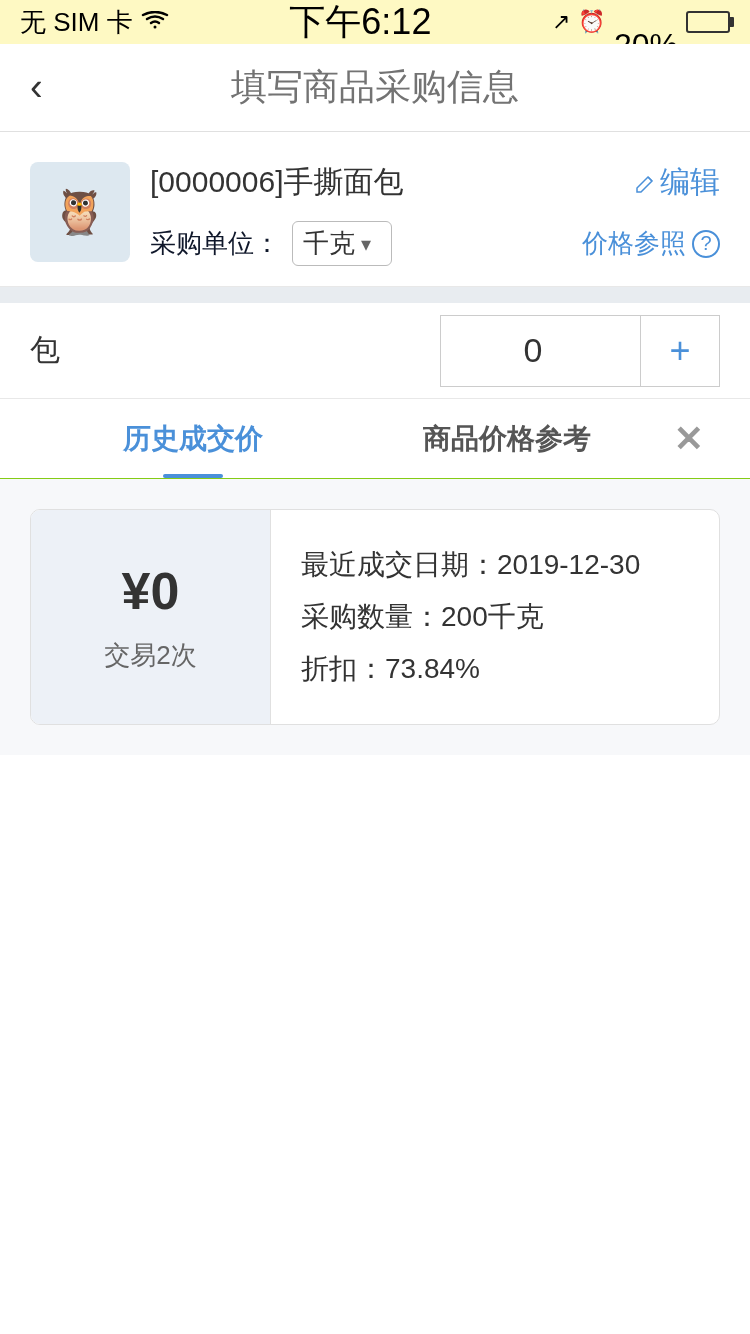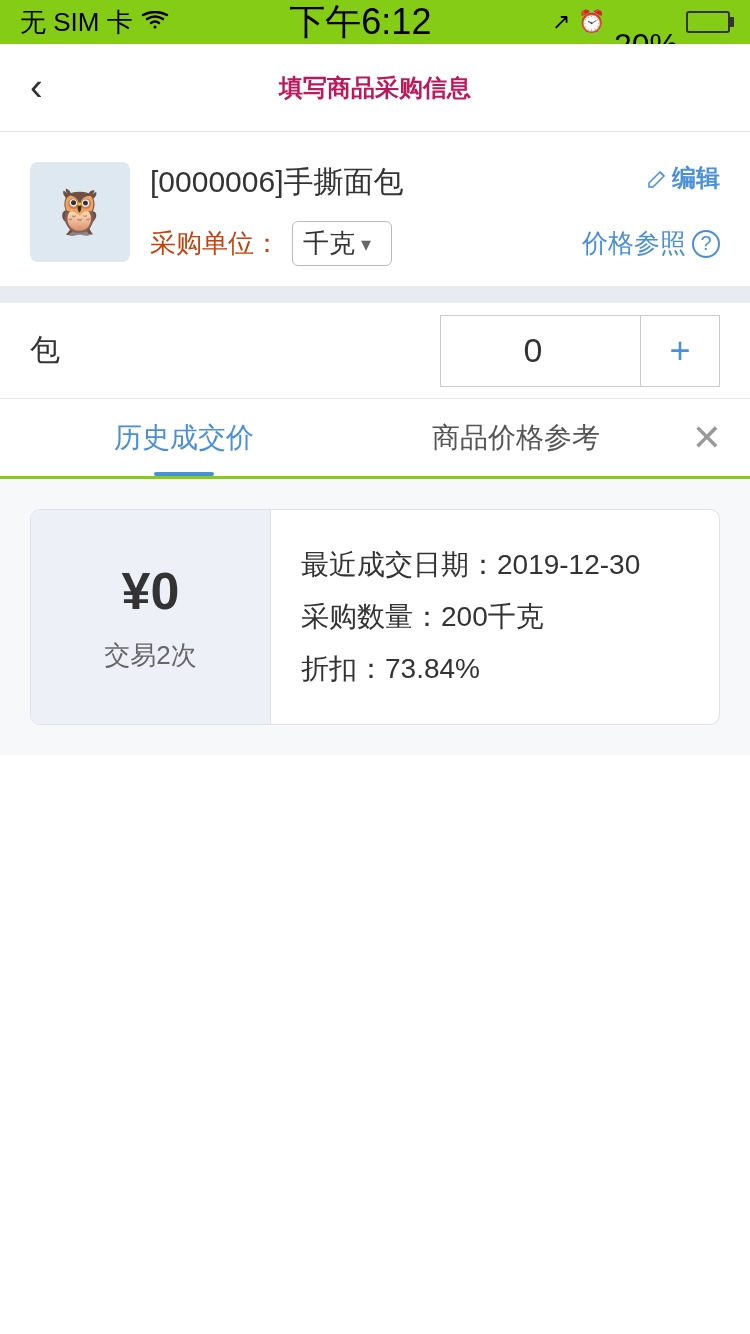--- a/index.html
+++ b/index.html
@@ -17,7 +17,7 @@
     .status-bar {
       width: 750px;
       height: 44px;
-      background: #84cc16;
+      background: #fef9c3;
       display: flex;
       align-items: center;
       justify-content: space-between;

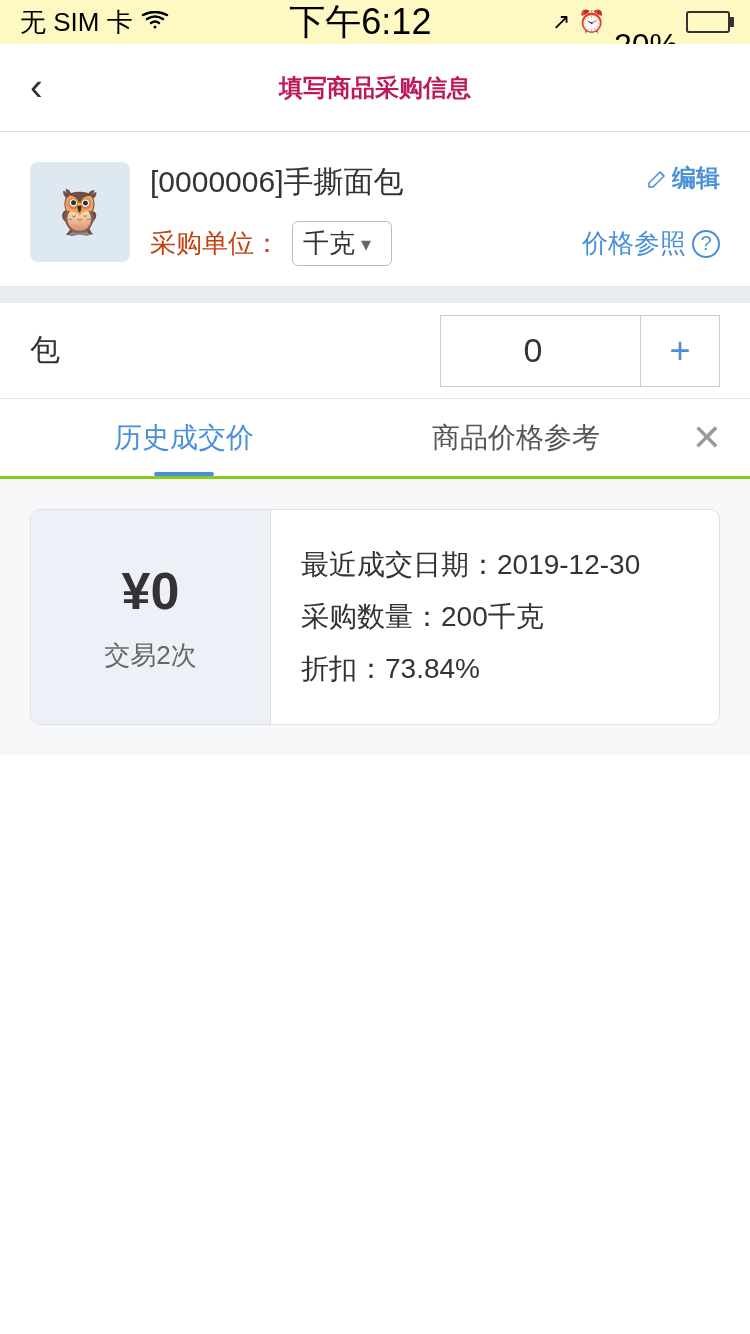--- a/index.html
+++ b/index.html
@@ -91,9 +91,9 @@
       cursor: pointer;
     }
     .nav-title {
-      font-size: 24px;
-      font-weight: 700;
-      color: #be185d;
+      font-size: 36px;
+      font-weight: 400;
+      color: #737373;
     }
 
     

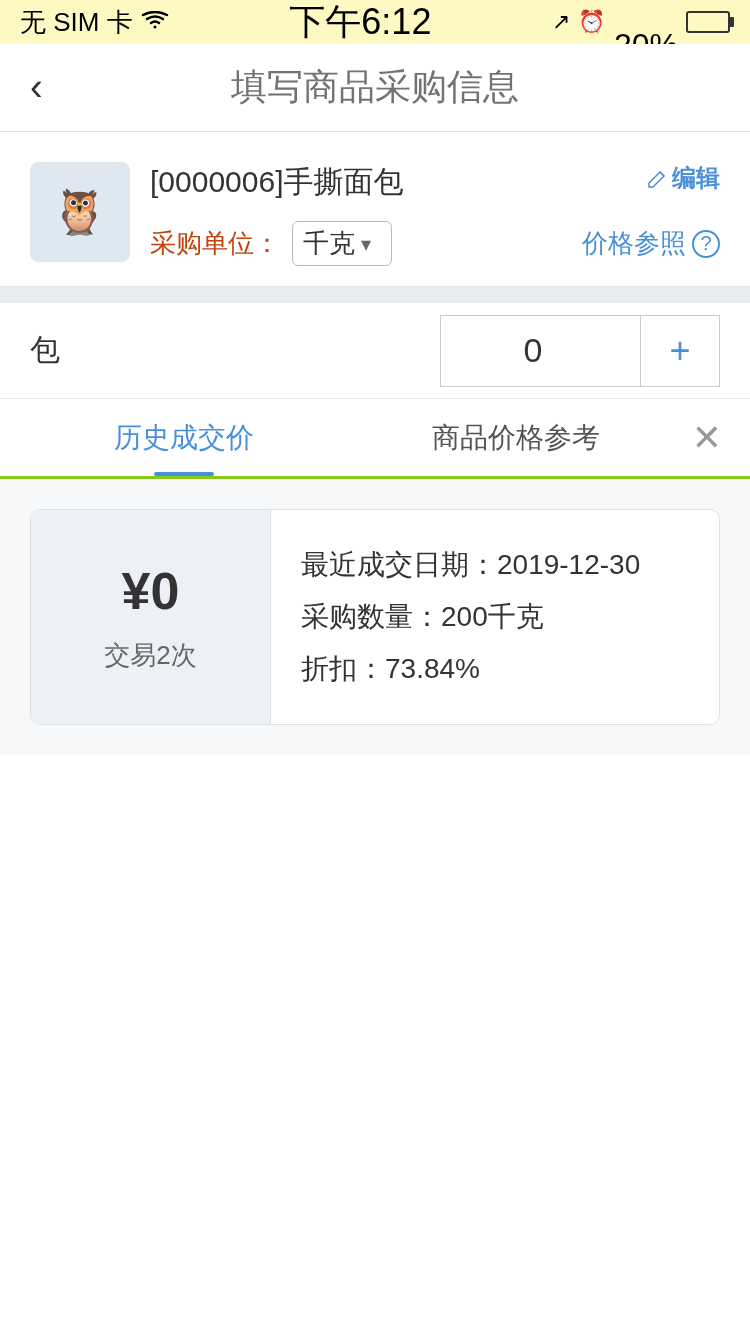--- a/index.html
+++ b/index.html
@@ -135,13 +135,12 @@
       font-weight: 500;
     }
     .edit-btn {
-      font-size: 24px;
+      font-size: 30px;
       color: #4a90d9;
       cursor: pointer;
       display: flex;
       align-items: center;
       white-space: nowrap;
-      font-weight: bold;
     }
     .product-meta {
       display: flex;

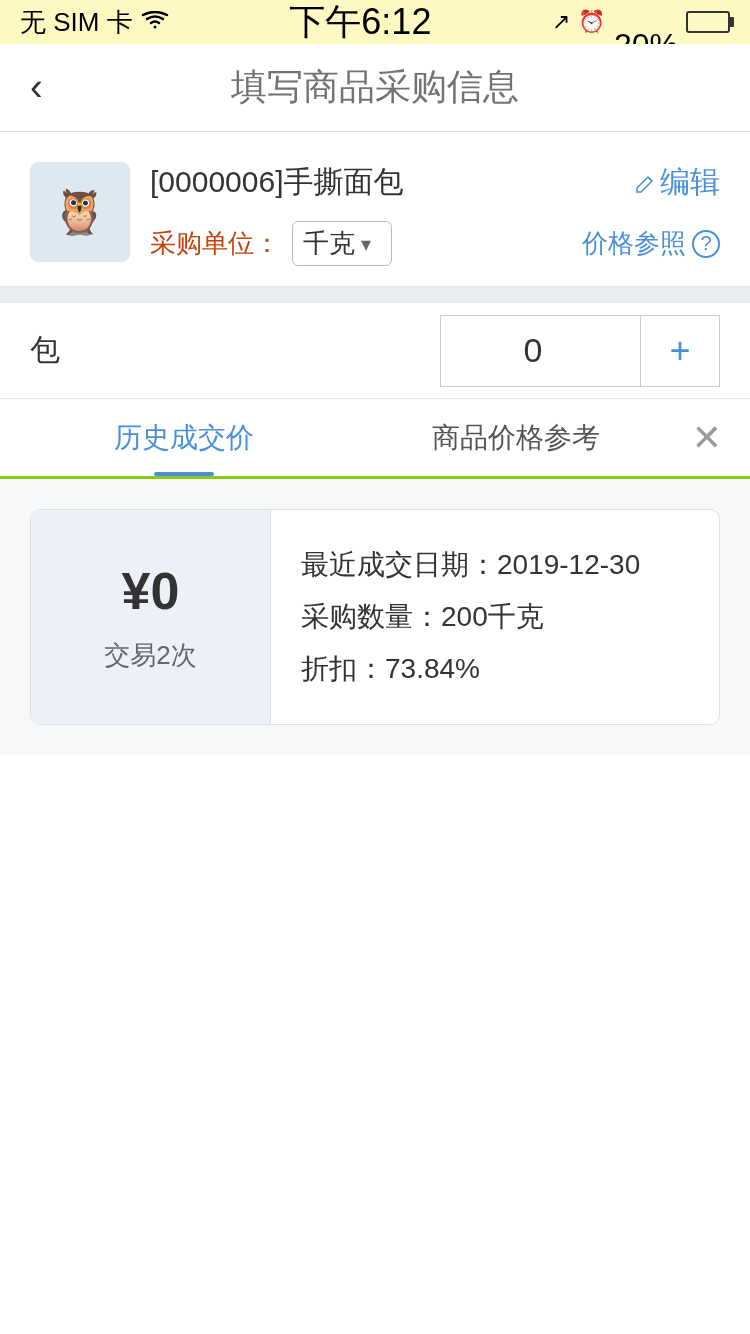--- a/index.html
+++ b/index.html
@@ -155,7 +155,7 @@
       gap: 12px;
     }
     .unit-label {
-      color: #c2410c;
+      color: #0f172a;
       font-family: Liberation Serif, serif;
     }
     .unit-select {

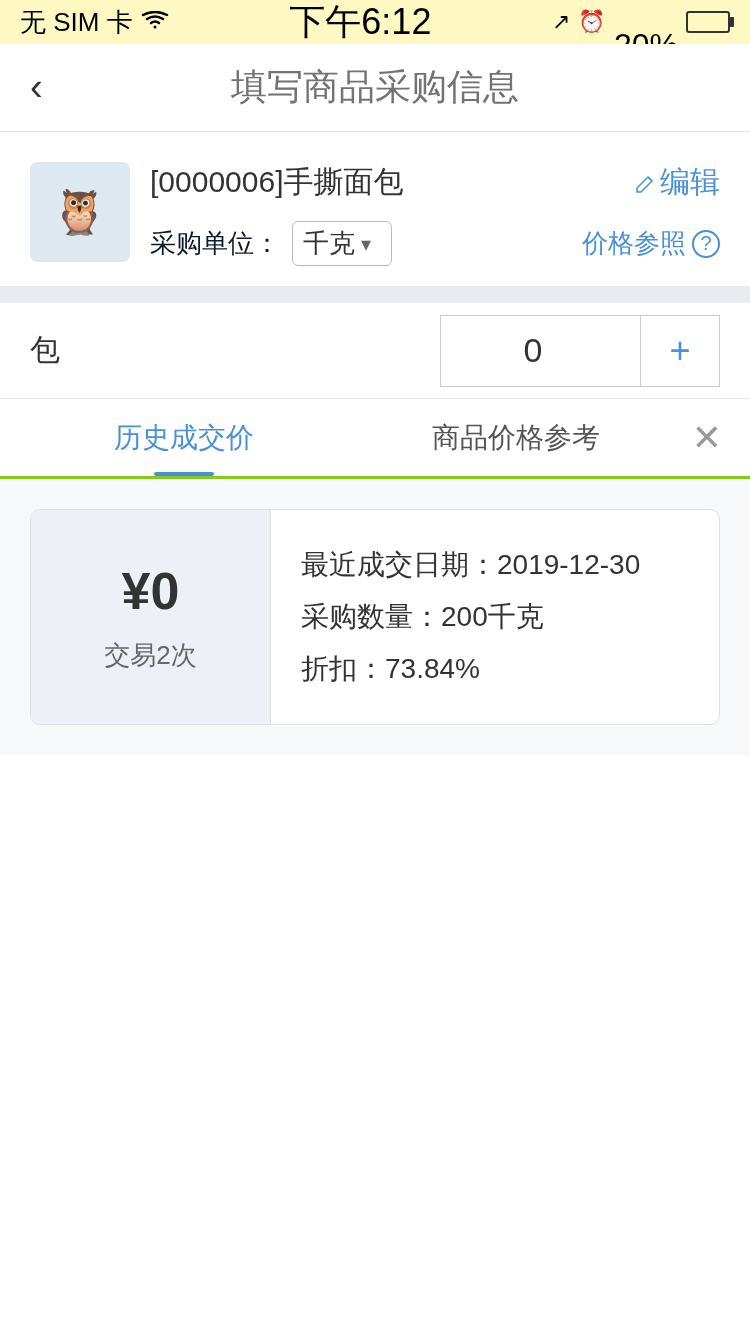--- a/index.html
+++ b/index.html
@@ -256,9 +256,10 @@
       display: flex;
       align-items: center;
       background: #ffffff;
-      border-bottom: 3px solid #84cc16;
-      padding: 0 18px;
+      border-bottom: 1px solid #84cc16;
+      padding: 0 36px;
       height: 80px;
+      font-weight: bold;
     }
     .tab-item {
       flex: 1;

